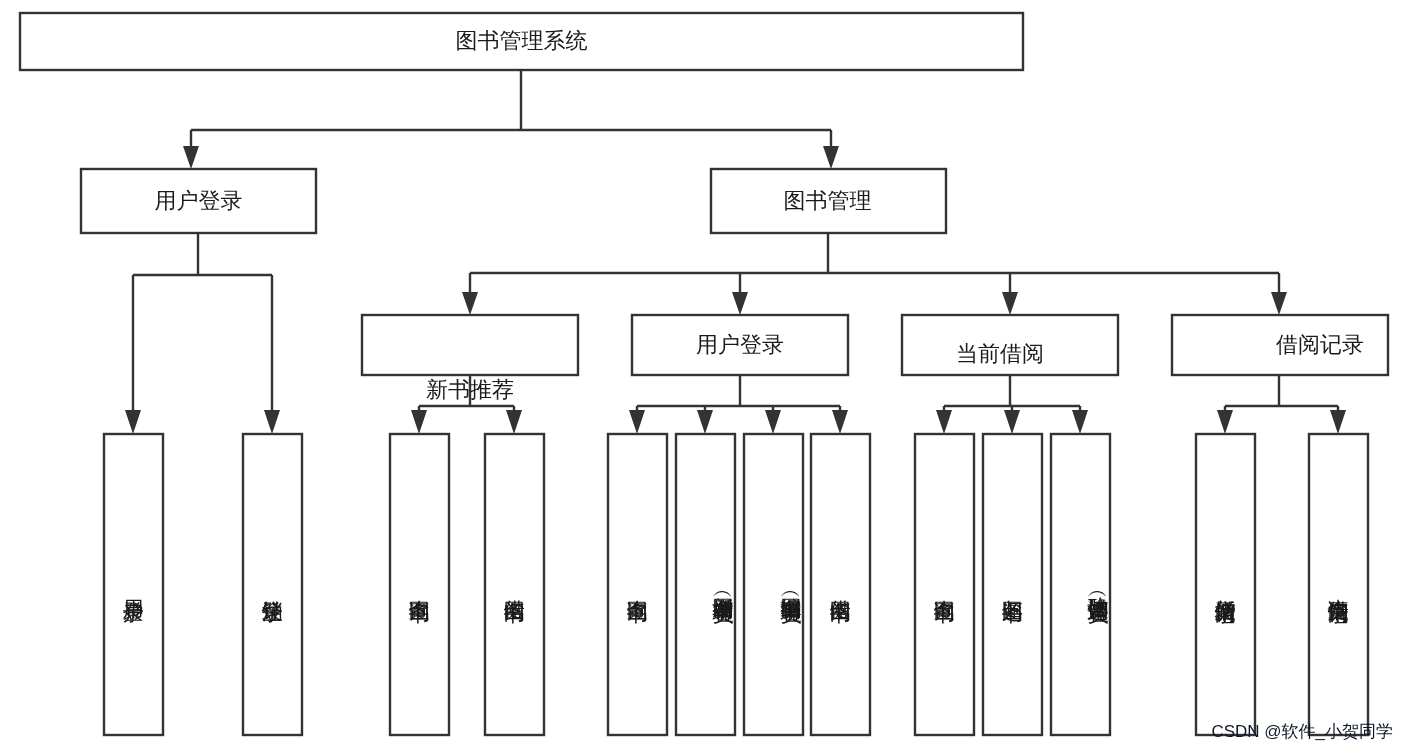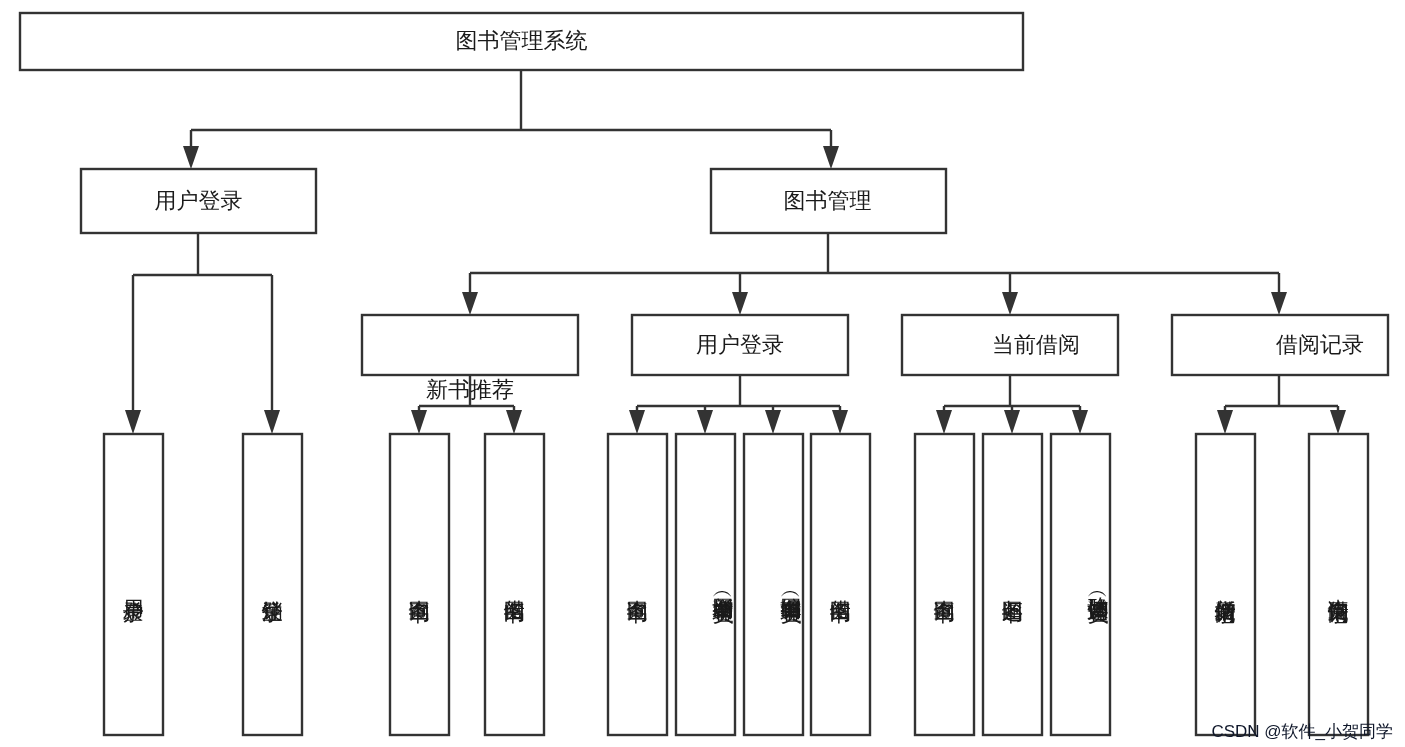--- a/index.html
+++ b/index.html
@@ -146,7 +146,7 @@
 
   <div class="node-label horizontal" style="left:362px; top:315px; width:216px; height:60px;margin-top:45px;">新书推荐</div>
   <div class="node-label horizontal" style="left:632px; top:315px; width:216px; height:60px;">用户登录</div>
-  <div class="node-label horizontal" style="left:902px; top:315px; width:196px; height:60px;margin-left:36px;">当前借阅</div>
+  <div class="node-label horizontal" style="left:902px; top:324px; width:196px; height:60px;">当前借阅</div>
   <div class="node-label horizontal" style="left:1172px; top:315px; width:216px; height:60px;margin-left:40px;">借阅记录</div>
 
   <div class="node-label vertical" style="left:104px; top:434px; width:59px; height:301px;">用户登录</div>

